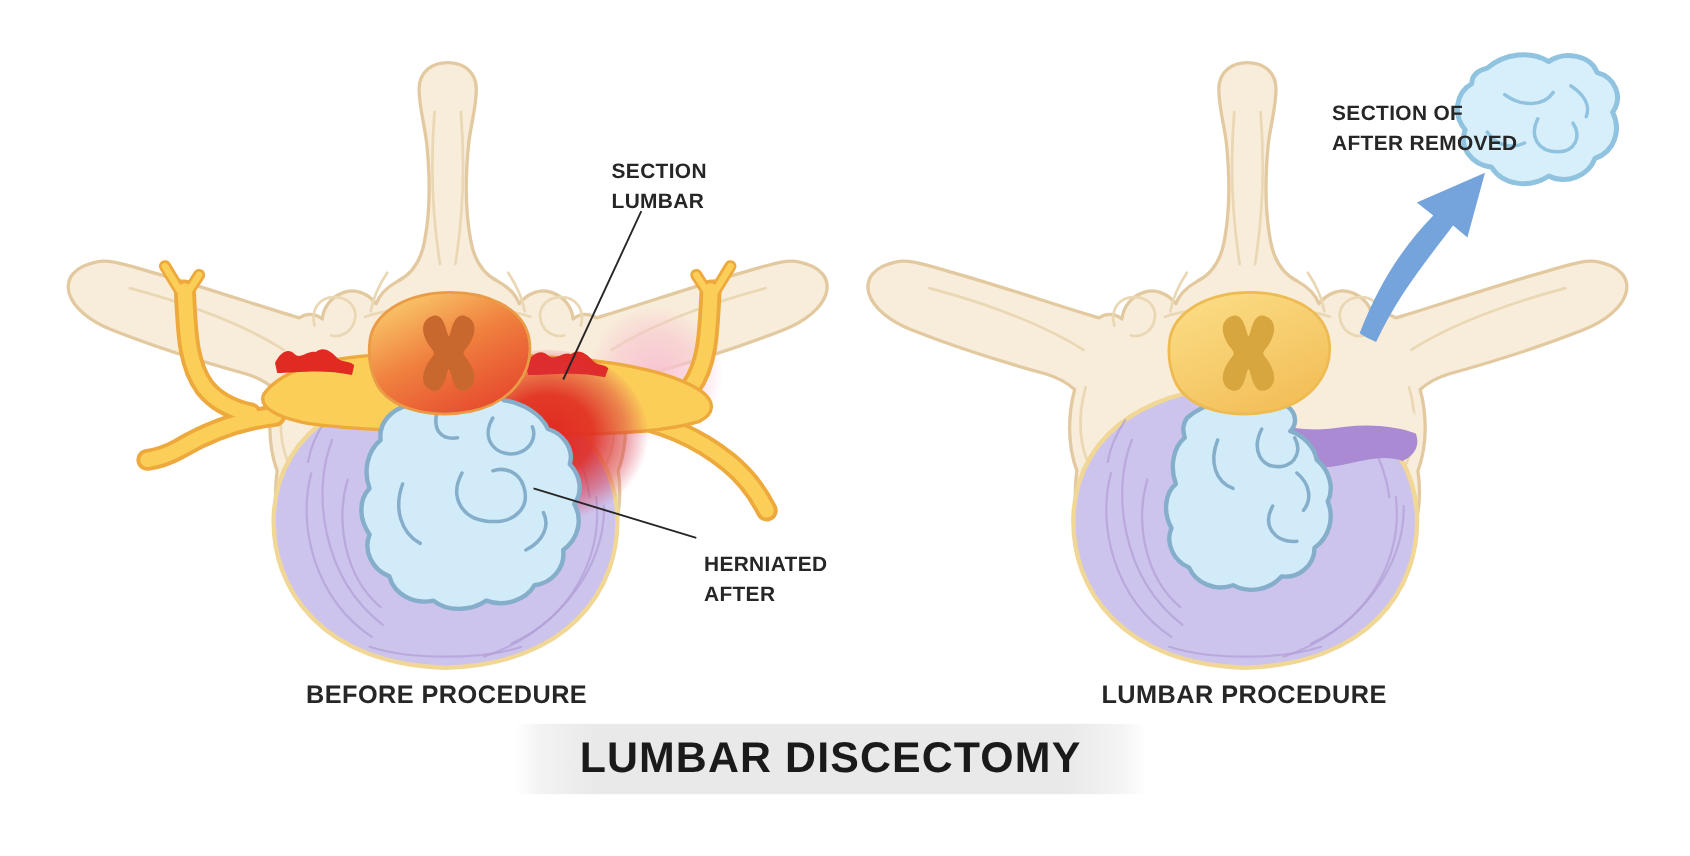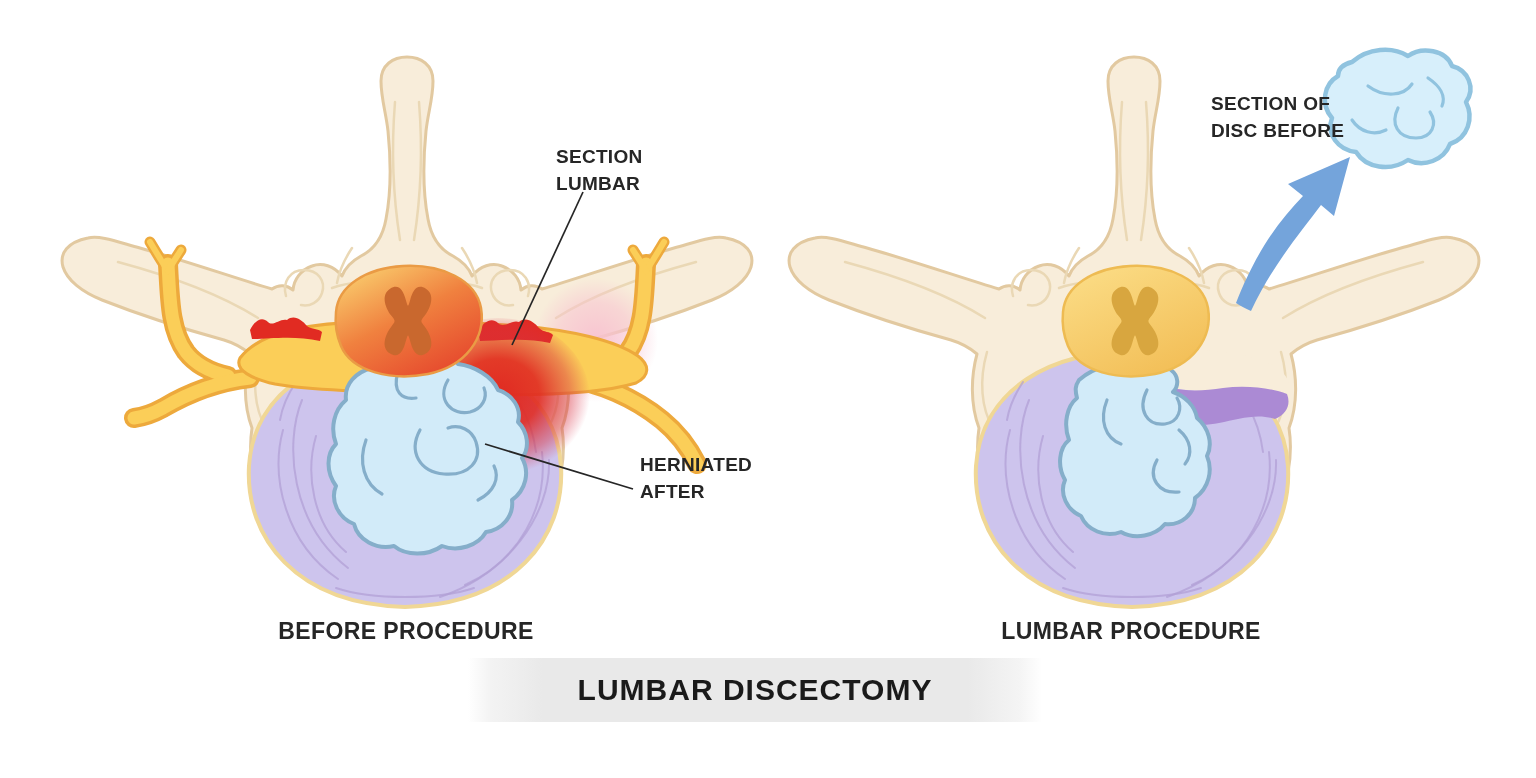--- a/index.html
+++ b/index.html
@@ -231,7 +231,7 @@
 
   <div class="ann" style="left:1211px;top:90px;">
     <div>SECTION OF</div>
-    <div>DISC BEFORE</div>
+    <div>AFTER REMOVED</div>
   </div>
 
   <div class="caption" style="left:246px;top:618px;">BEFORE PROCEDURE</div>

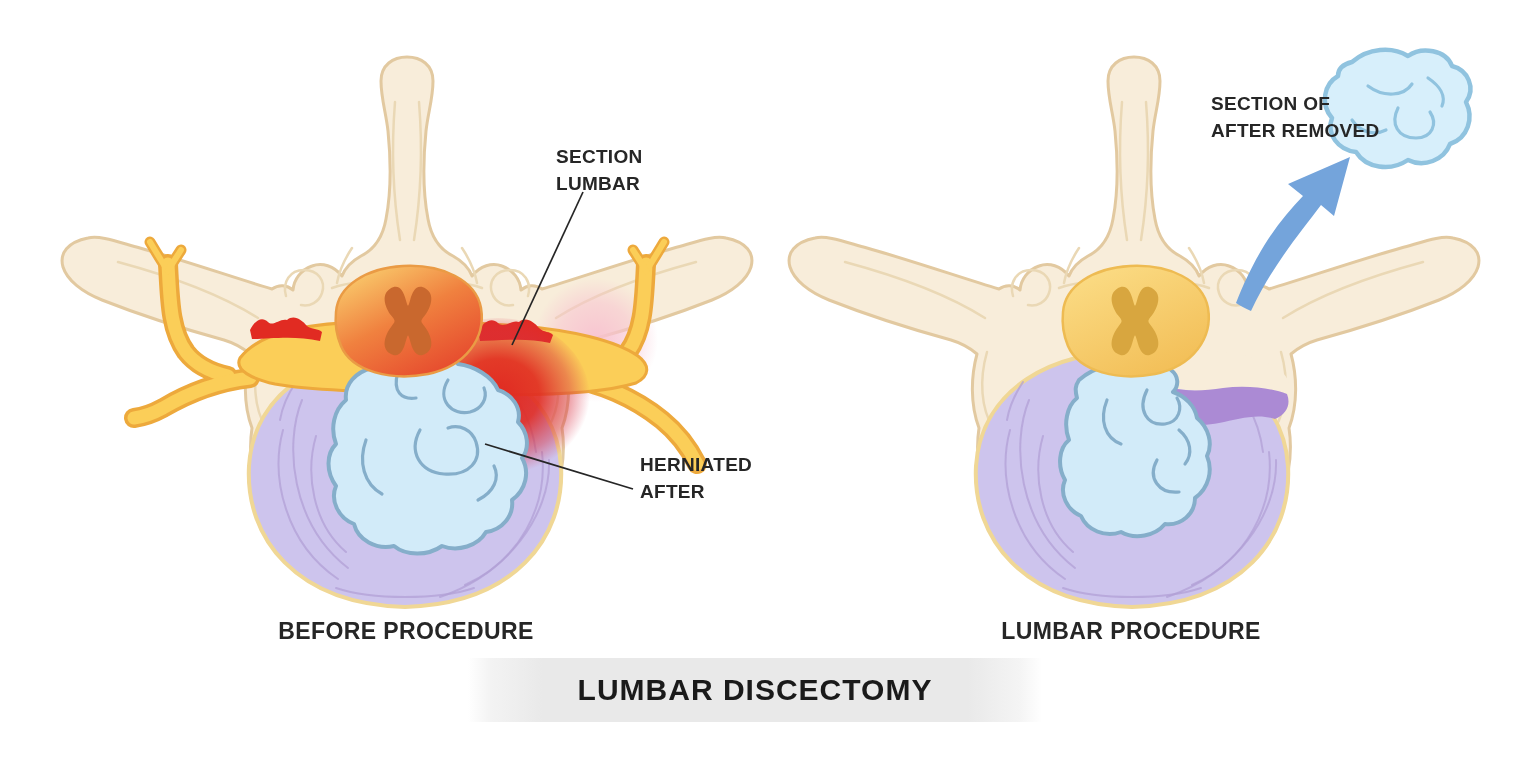--- a/index.html
+++ b/index.html
@@ -224,7 +224,7 @@
     <div>LUMBAR</div>
   </div>
 
-  <div class="ann" style="left:640px;top:451px;">
+  <div class="ann" style="left:640px;top:500px;">
     <div>HERNIATED</div>
     <div>AFTER</div>
   </div>

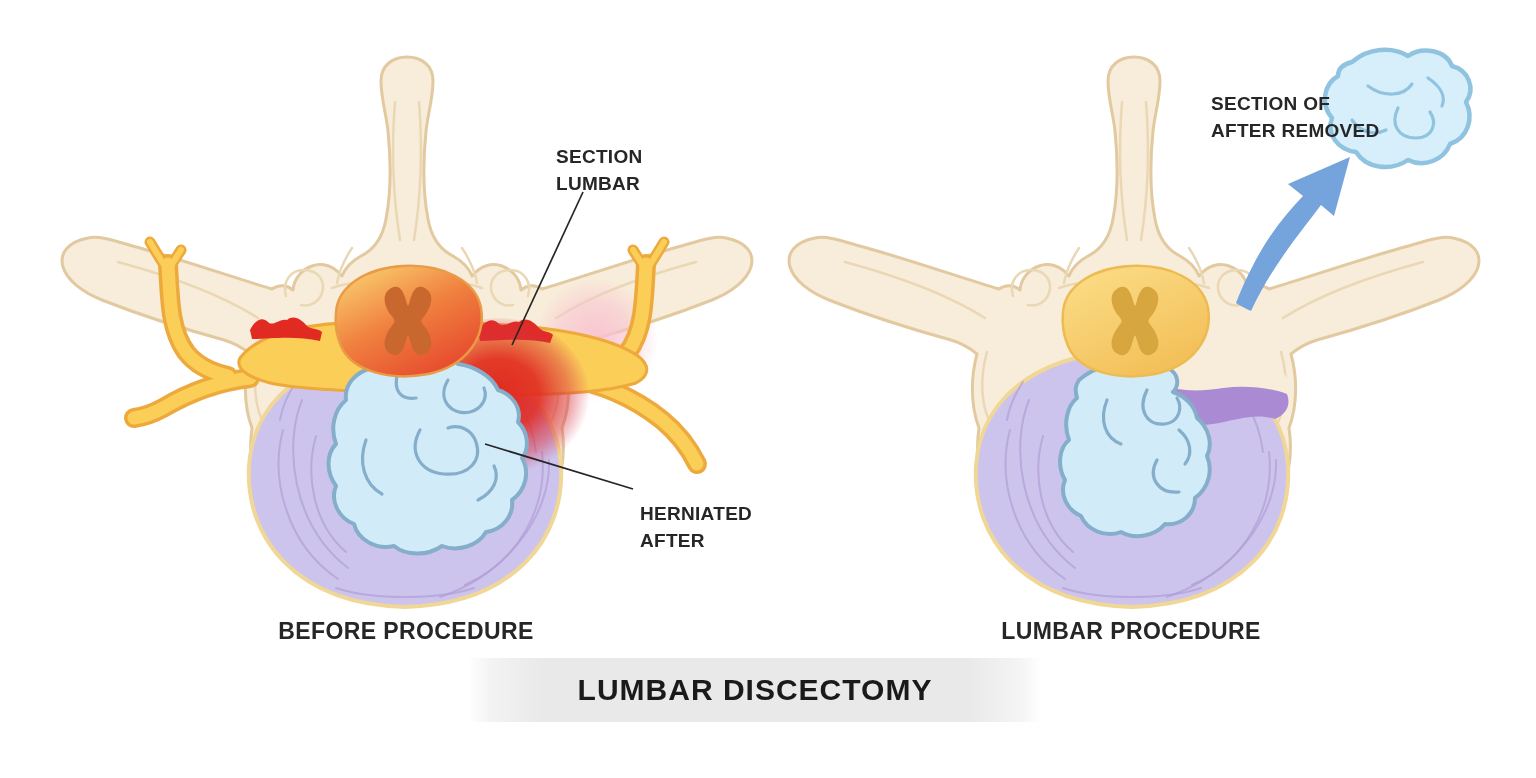--- a/index.html
+++ b/index.html
@@ -39,7 +39,7 @@
        background:linear-gradient(90deg,rgba(233,233,233,0) 0%,rgba(233,233,233,.55) 4%,
                   var(--banner,#E9E9E9) 13%,var(--banner,#E9E9E9) 87%,
                   rgba(233,233,233,.5) 96%,rgba(233,233,233,0) 100%);}
-  #banner .title{color:var(--title-ink,#1A1A1A);font-size:30px;font-weight:600;letter-spacing:1px;white-space:nowrap;}
+  #banner .title{color:var(--title-ink,#1A1A1A);font-size:39px;font-weight:600;letter-spacing:1px;white-space:nowrap;}
 </style>
 </head>
 <body>

